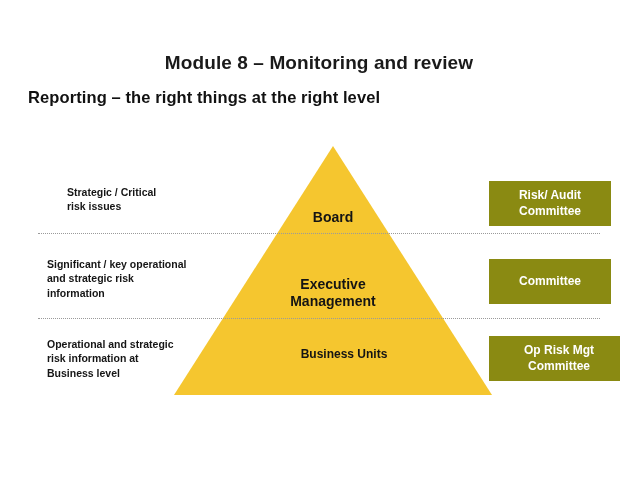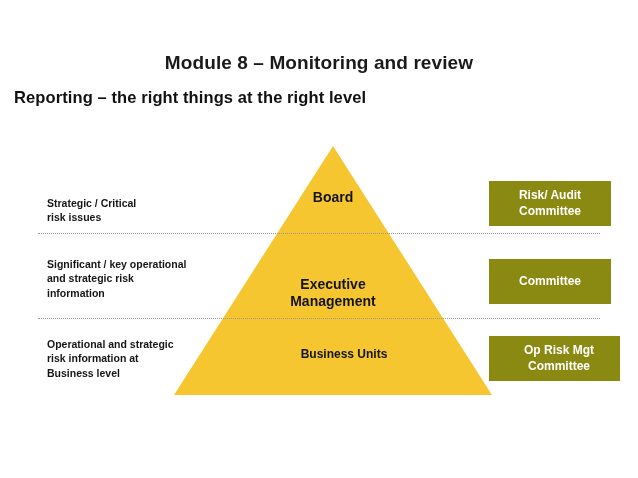--- a/index.html
+++ b/index.html
@@ -34,7 +34,7 @@
   }
   .slide-title {
     position: absolute;
-    left: 14px;
+    left: 28px;
     top: 88px;
     width: 590px;
     text-align: left;

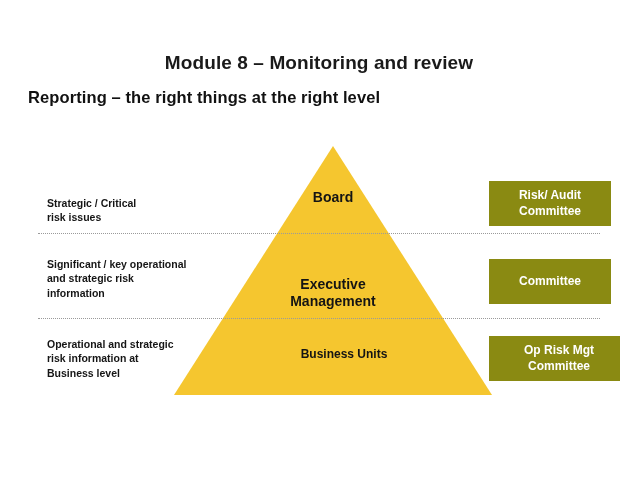--- a/index.html
+++ b/index.html
@@ -88,7 +88,7 @@
     color: #151515;
     line-height: 1.38;
   }
-  .note-1 { top: 196px; }
+  .note-1 { top: 185px; margin-left: 20px; }
   .note-2 { top: 257px; }
   .note-3 { top: 337px; }
 

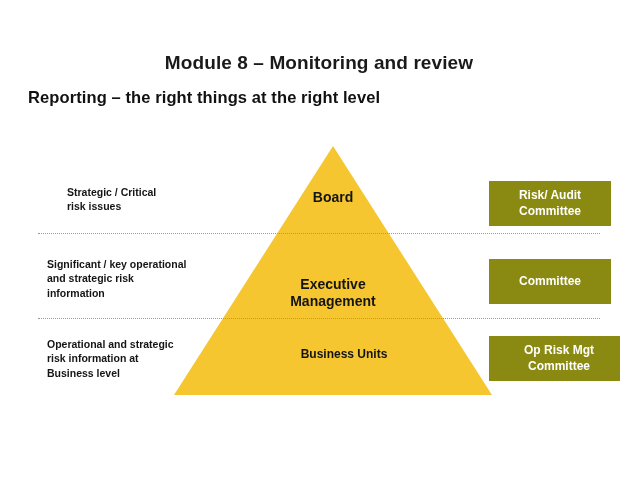--- a/index.html
+++ b/index.html
@@ -63,7 +63,7 @@
     line-height: 1.22;
     pointer-events: none;
   }
-  .tier-board  { left: 203px; top: 189px; font-size: 14px; text-align: center; }
+  .tier-board  { left: 203px; top: 209px; font-size: 14px; text-align: center; }
   .tier-exec   { left: 203px; top: 276px; font-size: 14px; }
   .tier-bu     { left: 214px; top: 347px; font-size: 12px; }
 

